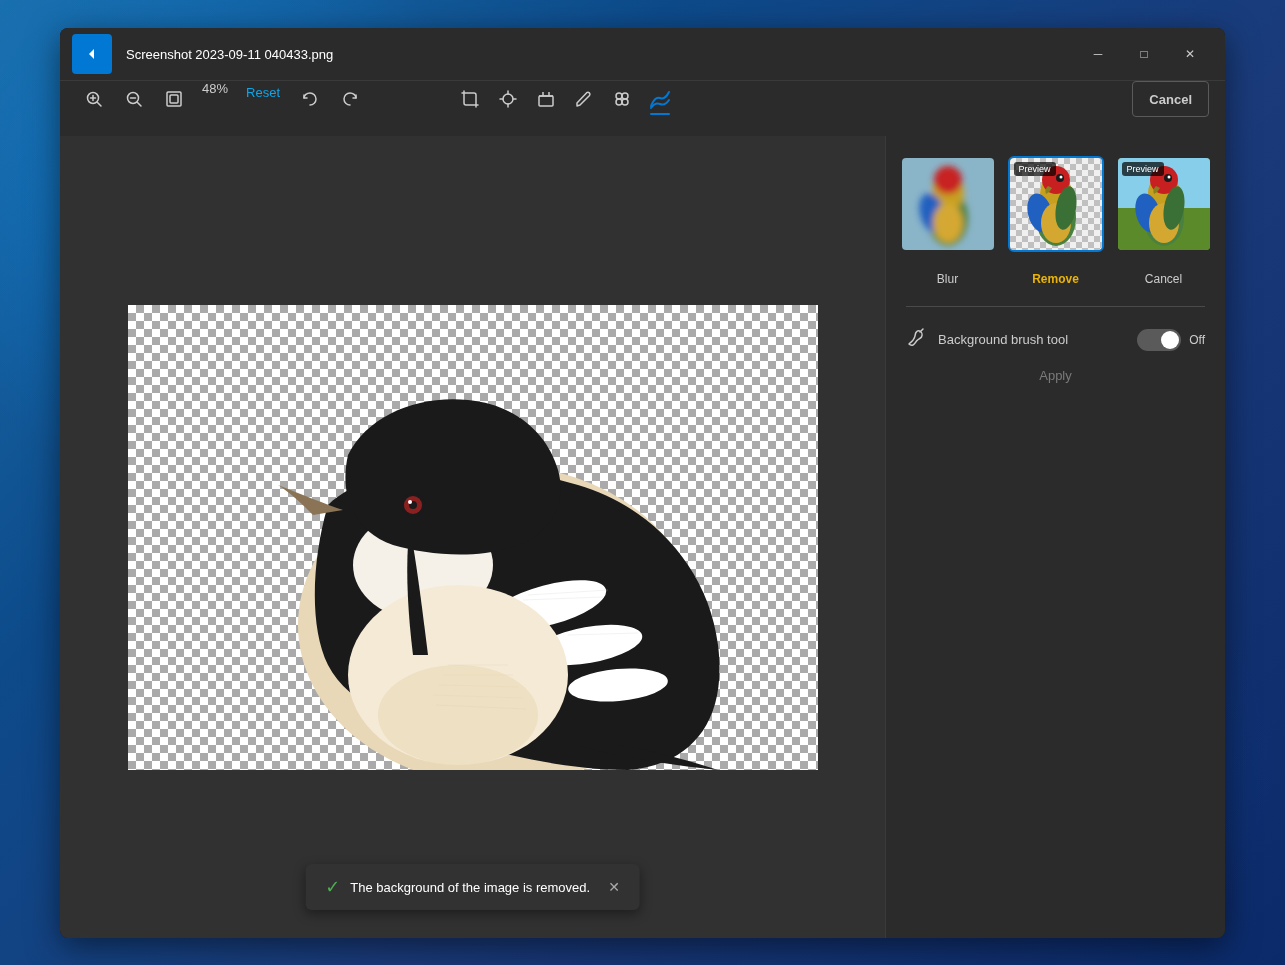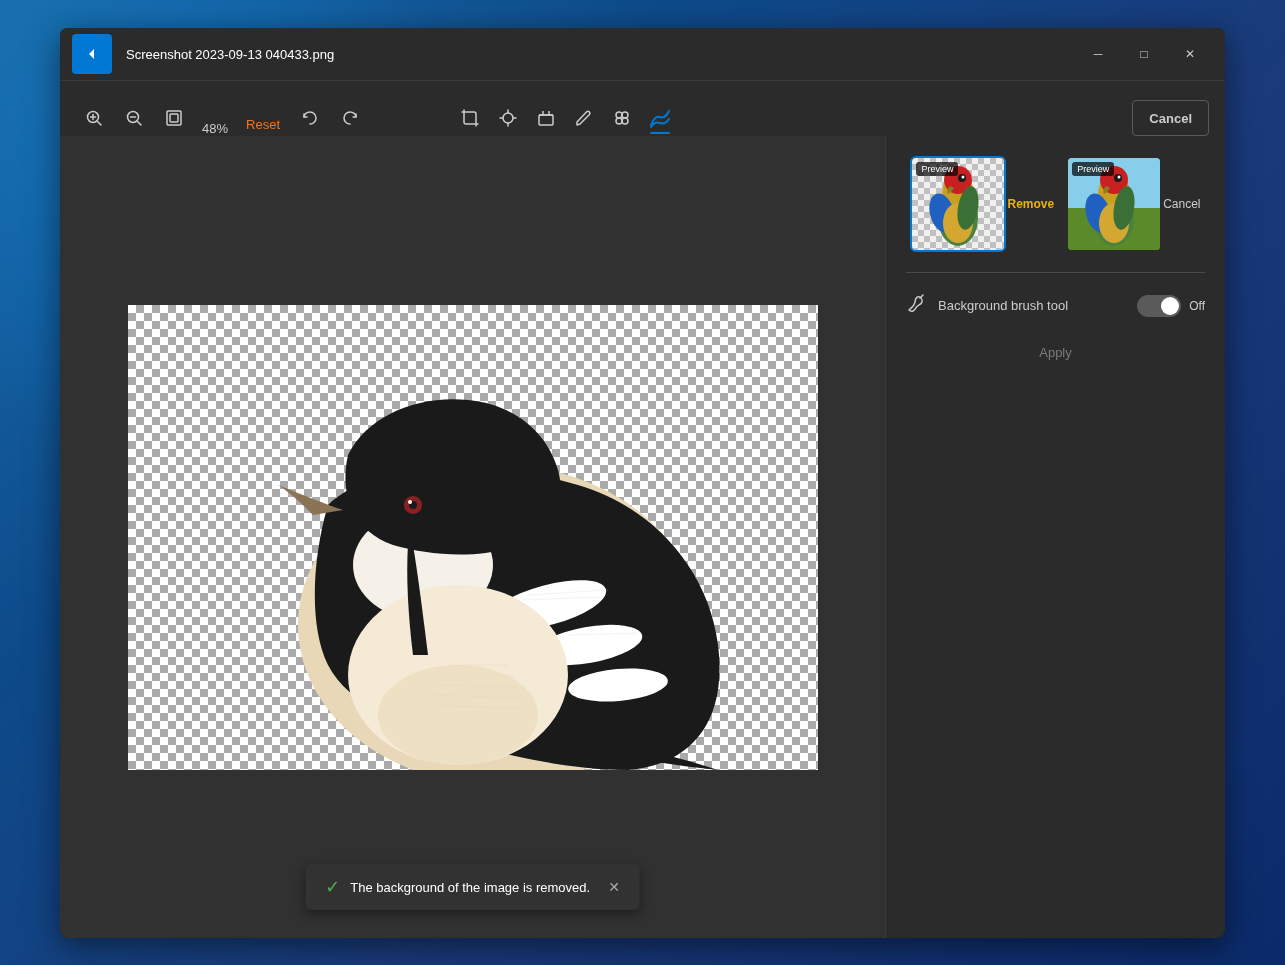--- a/index.html
+++ b/index.html
@@ -404,7 +404,7 @@
           <path d="M10 13L5 8l5-5v10z"></path>
         </svg>
     </div>
-    <span class="file-name">Screenshot 2023-09-13 040433.png</span>
+    <span class="file-name">Screenshot 2023-09-11 040433.png</span>
     <div class="title-controls">
       <div class="title-btn">─</div>
       <div class="title-btn">□</div>

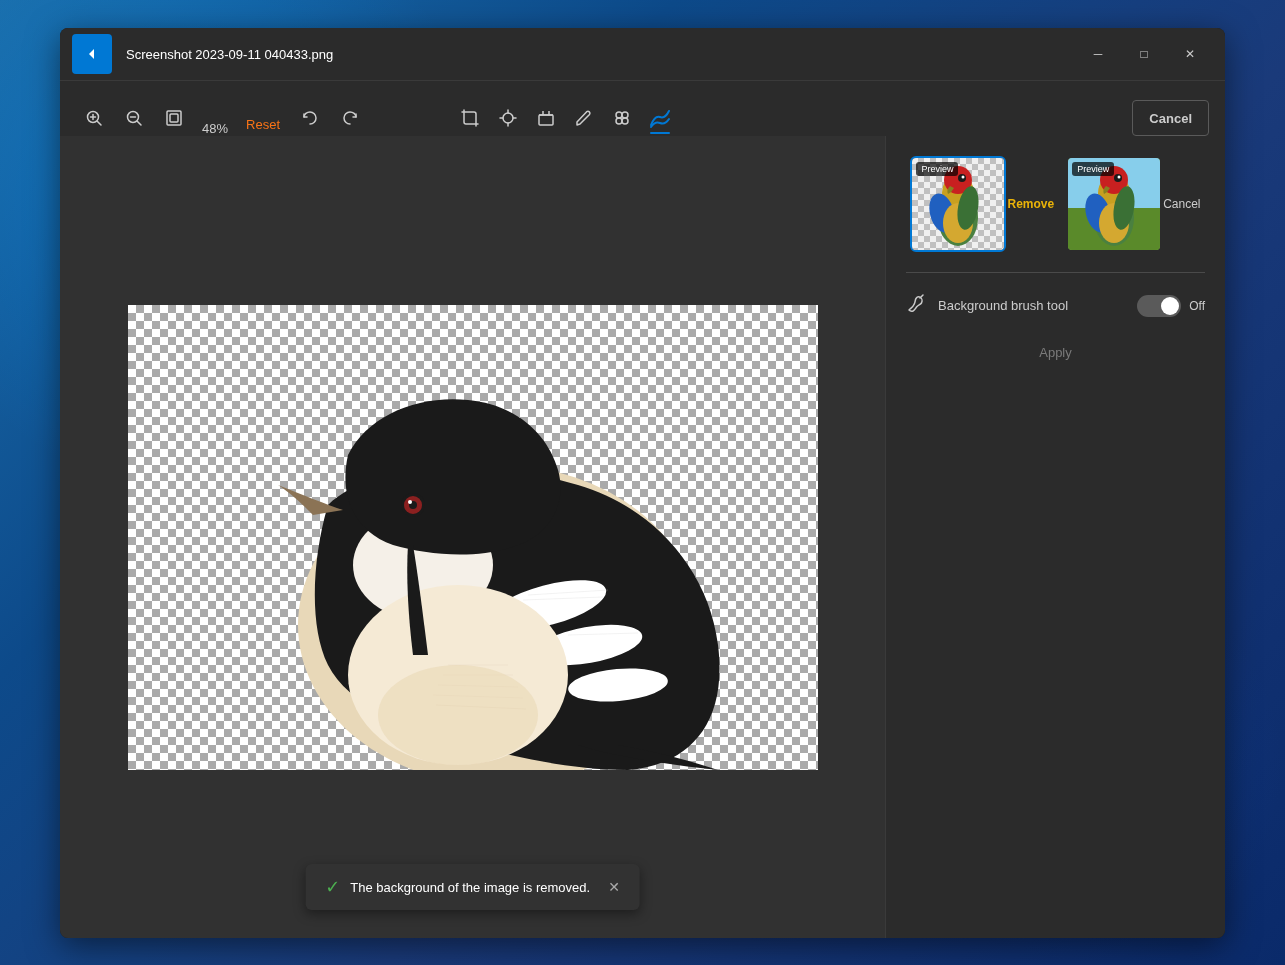--- a/index.html
+++ b/index.html
@@ -82,7 +82,7 @@
       background: #2b2b2b;
       border-top: 1px solid #3a3a3a;
       display: flex;
-      align-items: flex-end;
+      align-items: flex-start;
       padding: 0 16px;
       gap: 4px;
       flex-shrink: 0;

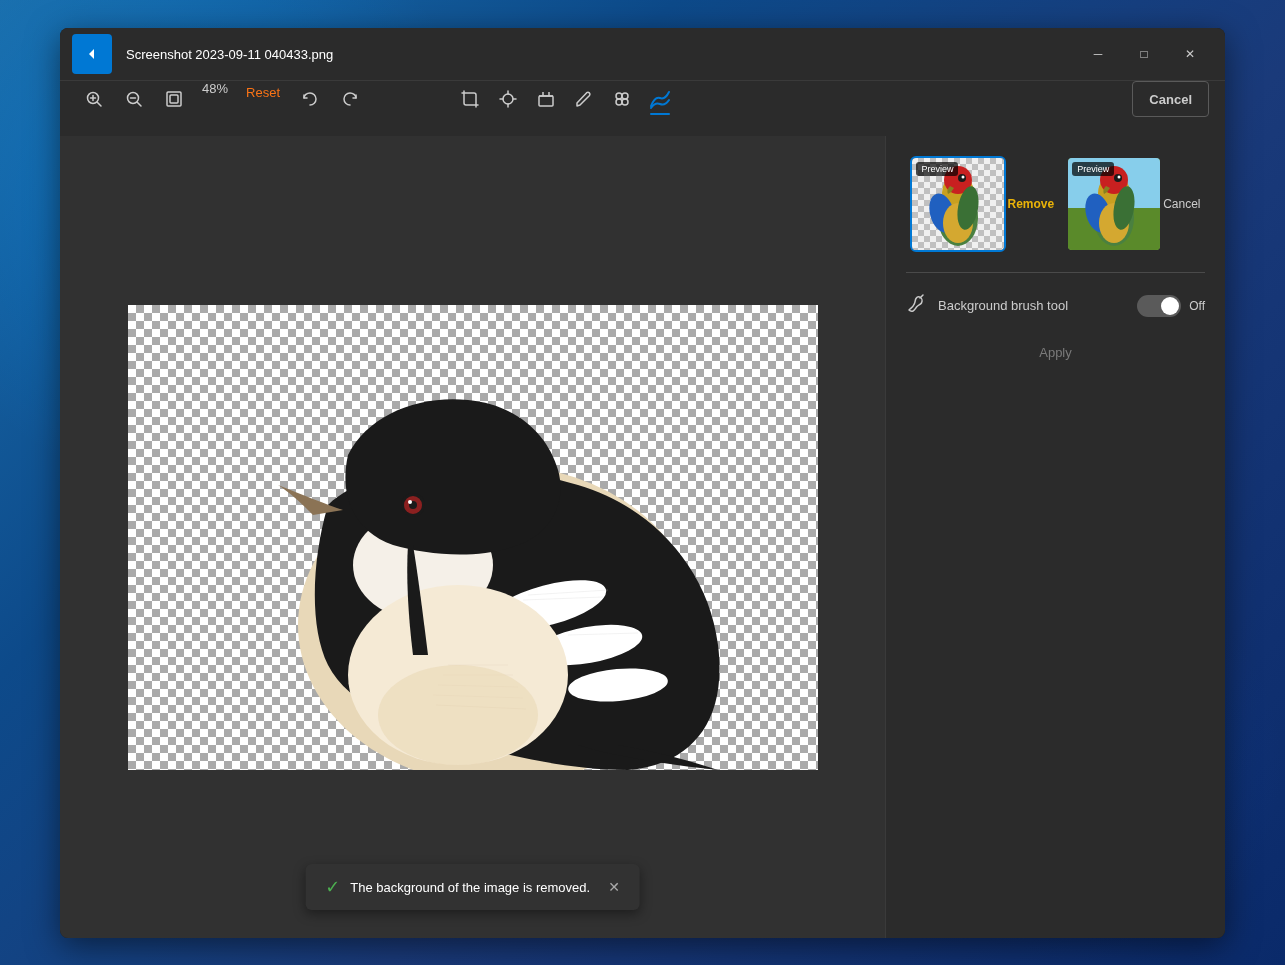--- a/index.html
+++ b/index.html
@@ -104,7 +104,7 @@
       padding: 0 6px;
     }
     .reset-btn {
-      color: #f97316;
+      color: #0ea5e9;
       font-size: 13px;
       padding: 4px 8px;
       border-radius: 4px;

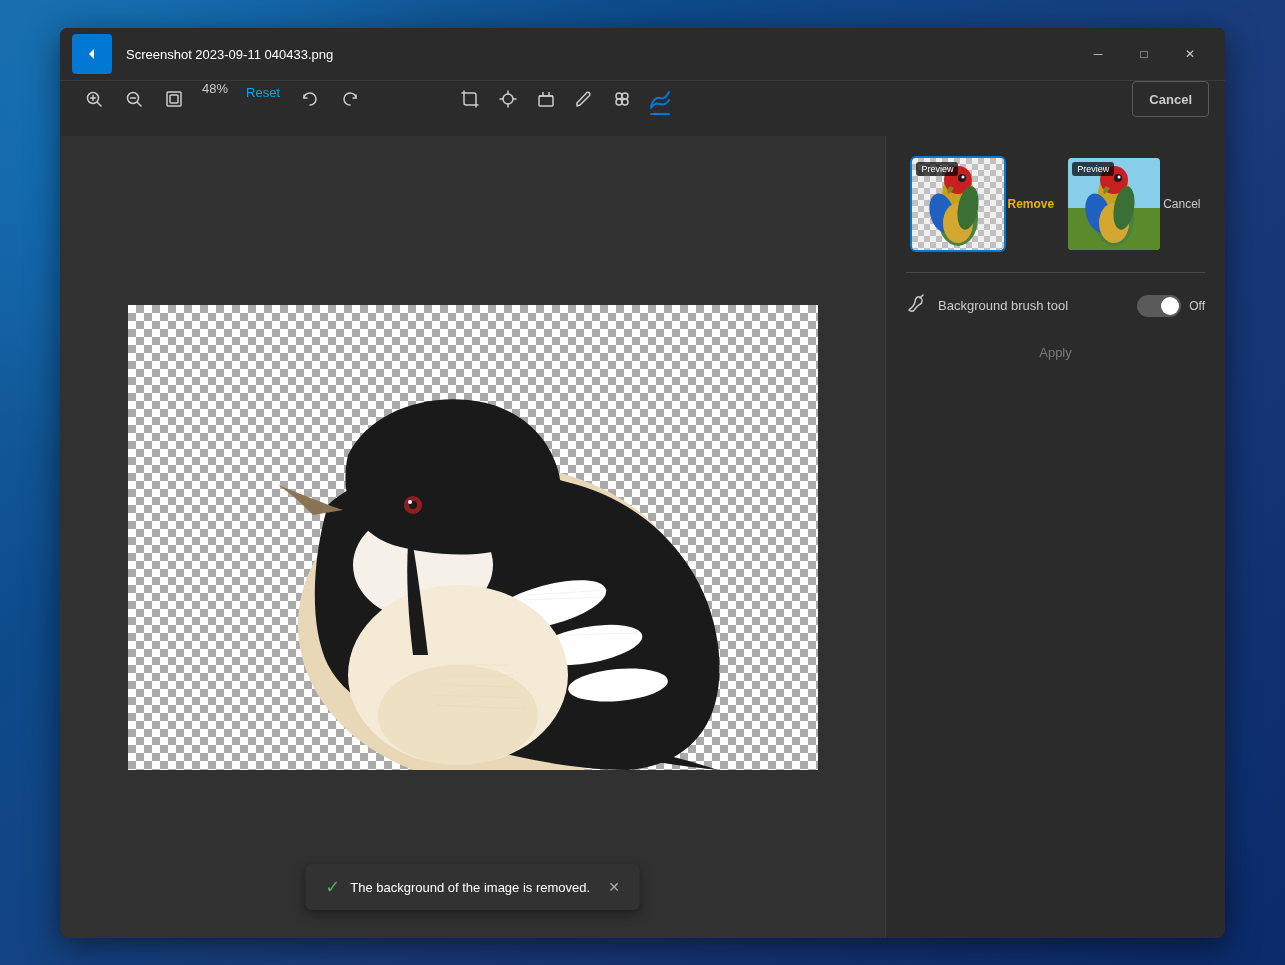--- a/index.html
+++ b/index.html
@@ -246,9 +246,9 @@
     }
     .bg-option {
       display: flex;
-      flex-direction: row;
-      align-items: center;
-      gap: 1px;
+      flex-direction: column;
+      align-items: center;
+      gap: 20px;
       cursor: pointer;
     }
     .bg-thumb {

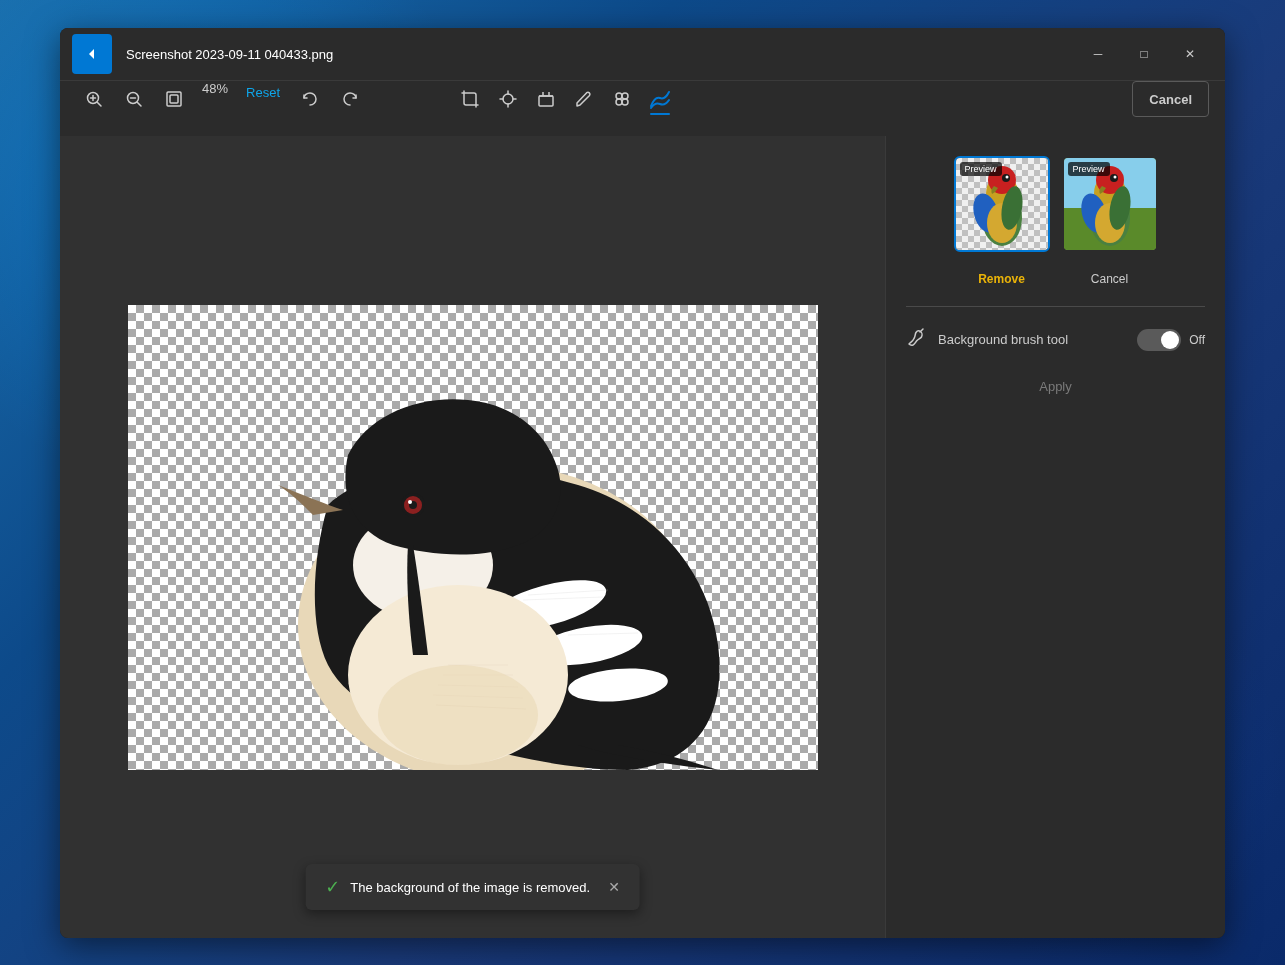--- a/index.html
+++ b/index.html
@@ -558,6 +558,31 @@
 
       <div class="bg-options">
 
+        <div class="bg-option">
+          <div class="bg-thumb">
+            
+            <svg width="92" height="92" viewBox="0 0 92 92">
+              <defs>
+                <filter id="blurFilter" x="-20%" y="-20%" width="140%" height="140%">
+                  <feGaussianBlur stdDeviation="3"></feGaussianBlur>
+                </filter>
+              </defs>
+              <rect width="92" height="92" fill="#8ab4c8"></rect>
+              <g filter="url(#blurFilter)">
+
+                <ellipse cx="46" cy="60" rx="20" ry="28" fill="#4a8040"></ellipse>
+                <ellipse cx="46" cy="35" rx="16" ry="18" fill="#c8a020"></ellipse>
+
+                <circle cx="46" cy="22" r="14" fill="#c82020"></circle>
+
+                <ellipse cx="30" cy="55" rx="12" ry="20" fill="#2060c0" transform="rotate(-15 30 55)"></ellipse>
+
+                <ellipse cx="46" cy="65" rx="15" ry="20" fill="#d4a830"></ellipse>
+              </g>
+            </svg>
+          </div>
+          <span class="bg-option-name">Blur</span>
+        </div>
 
         <div class="bg-option">
           <div class="bg-thumb selected">

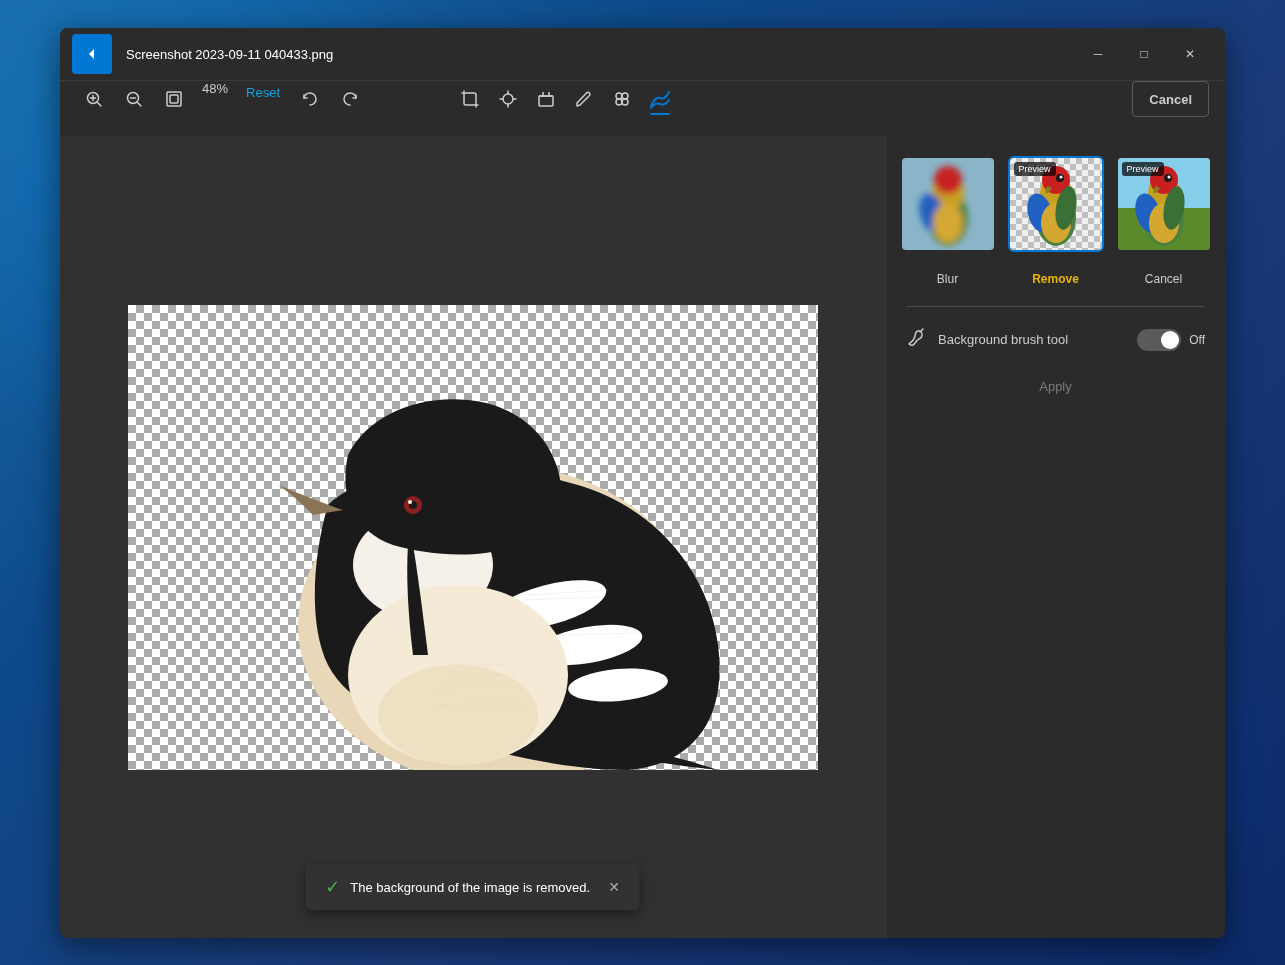--- a/index.html
+++ b/index.html
@@ -325,6 +325,7 @@
     .action-buttons {
       display: flex;
       gap: 24px;
+      flex-direction: column;
     }
     .apply-btn {
       flex: 1;

